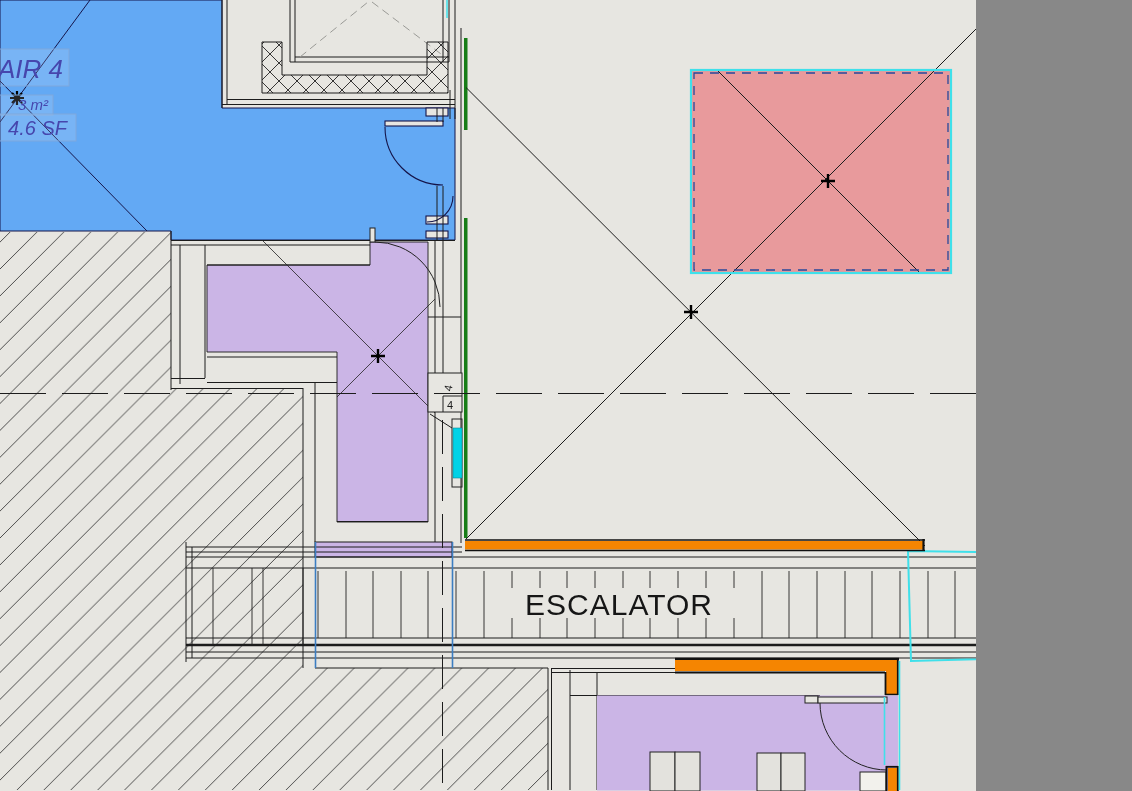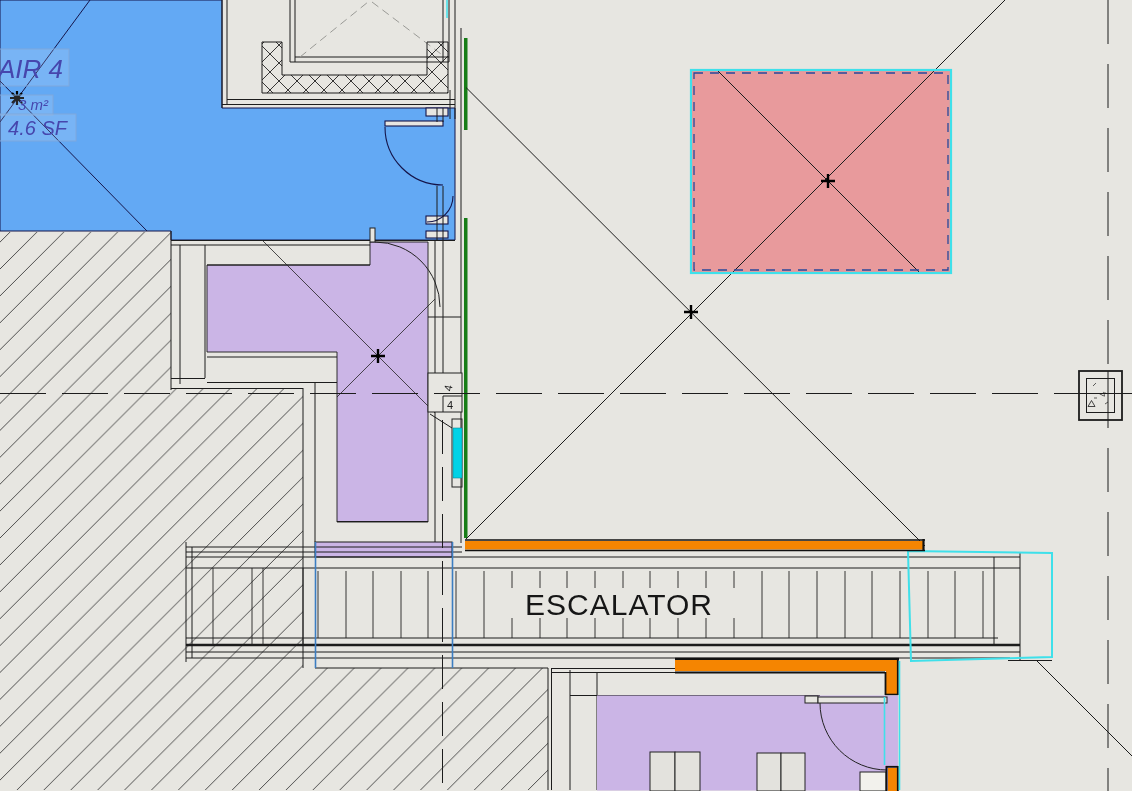--- a/index.html
+++ b/index.html
@@ -8,7 +8,7 @@
     --c-blue-guide:#3c7ec1; --c-navy-dash:#27489b; --c-tag-text:#4646ad; --c-line:#1c1c1c;
   }
   html,body{margin:0;padding:0;background:#888;}
-  .canvas{width:1132px;height:791px;position:relative;background:var(--c-bg);overflow:hidden;
+  .canvas{width:976px;height:791px;position:relative;background:var(--c-bg);overflow:hidden;
           font-family:"Liberation Sans", sans-serif;}
   svg{display:block}
   text{font-family:"Liberation Sans", sans-serif;}

